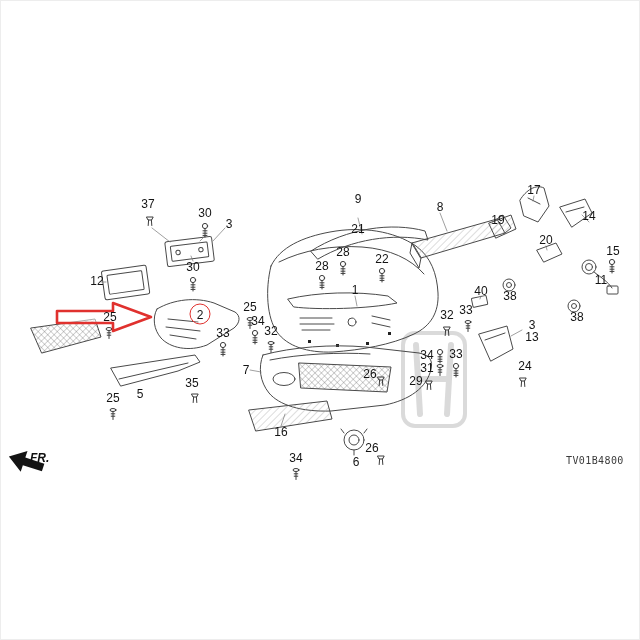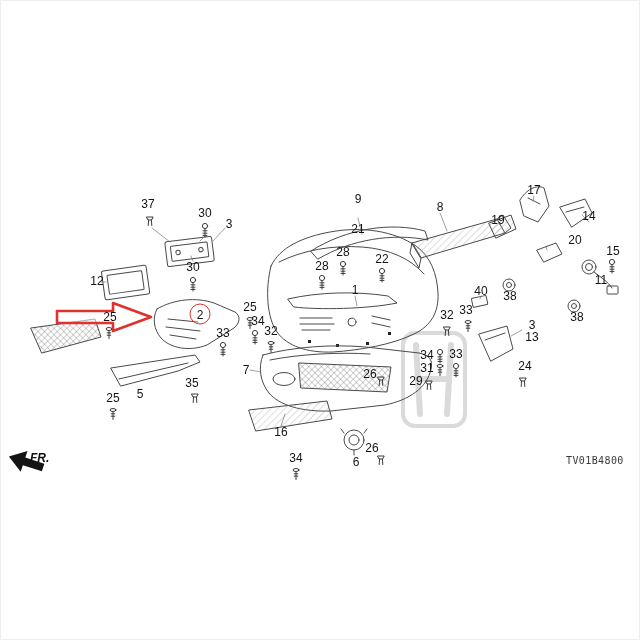--- a/index.html
+++ b/index.html
@@ -237,7 +237,7 @@
       <span class="plabel" style="left: 498px; top: 220px;">19</span>
       <span class="plabel" style="left: 534px; top: 190px;">17</span>
       <span class="plabel" style="left: 589px; top: 216px;">14</span>
-      <span class="plabel" style="left: 546px; top: 240px; margin-left: 29px;">20</span>
+      <span class="plabel" style="left: 546px; top: 240px;">20</span>
       <span class="plabel" style="left: 613px; top: 251px;">15</span>
       <span class="plabel" style="left: 601px; top: 280px;">11</span>
       <span class="plabel" style="left: 510px; top: 296px;">38</span>

